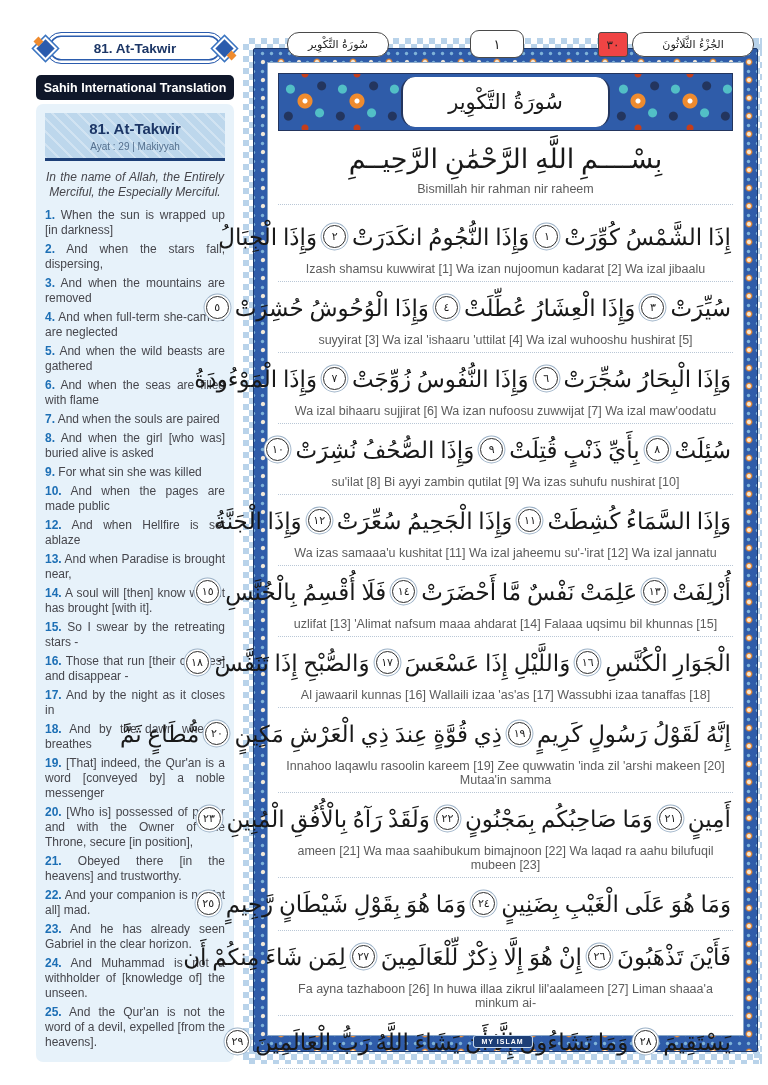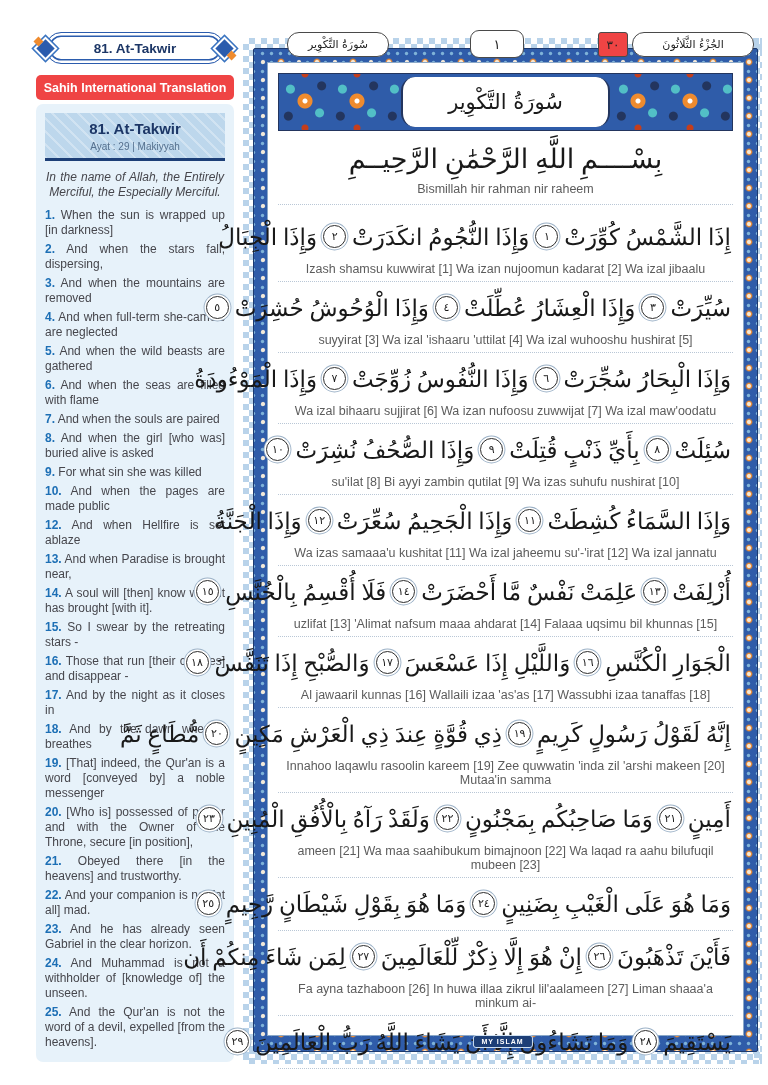--- a/index.html
+++ b/index.html
@@ -26,7 +26,7 @@
   .deco-title-box .orn-side.r{right:-8px;}
   .deco-title-box .orn-side.r::after{content:"";position:absolute;right:-7px;top:3px;width:7px;height:7px;background:#ef8b2e;}
   .banner{
-    margin-top:11px;height:25px;background:#ef4444;border-radius:5px;
+    margin-top:11px;height:25px;background:#0f172a;border-radius:5px;
     display:flex;align-items:center;justify-content:center;
     color:#fff;font-weight:bold;font-size:12.5px;
   }

